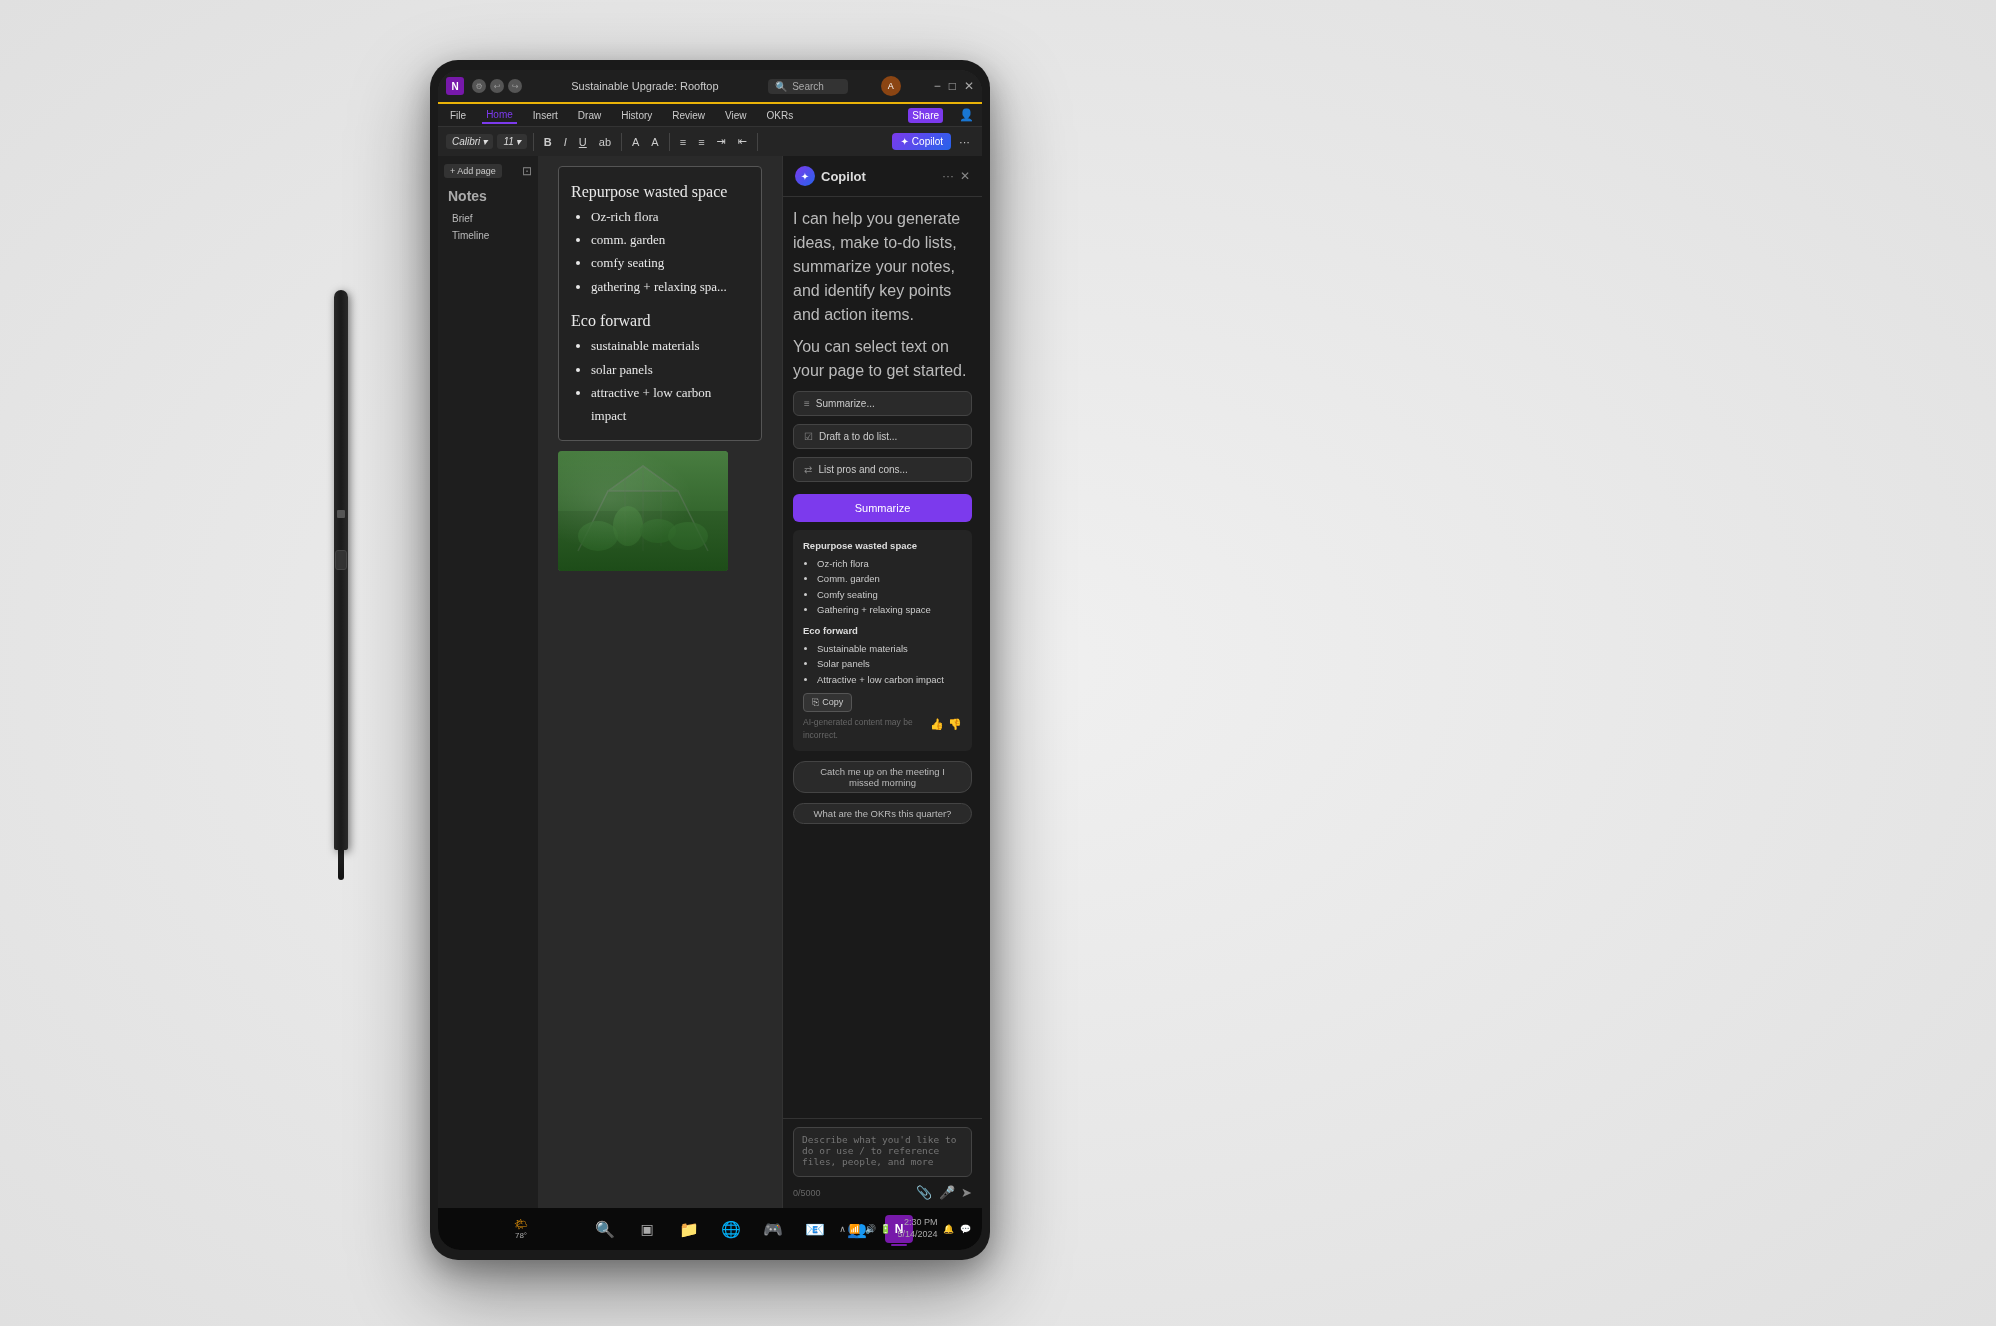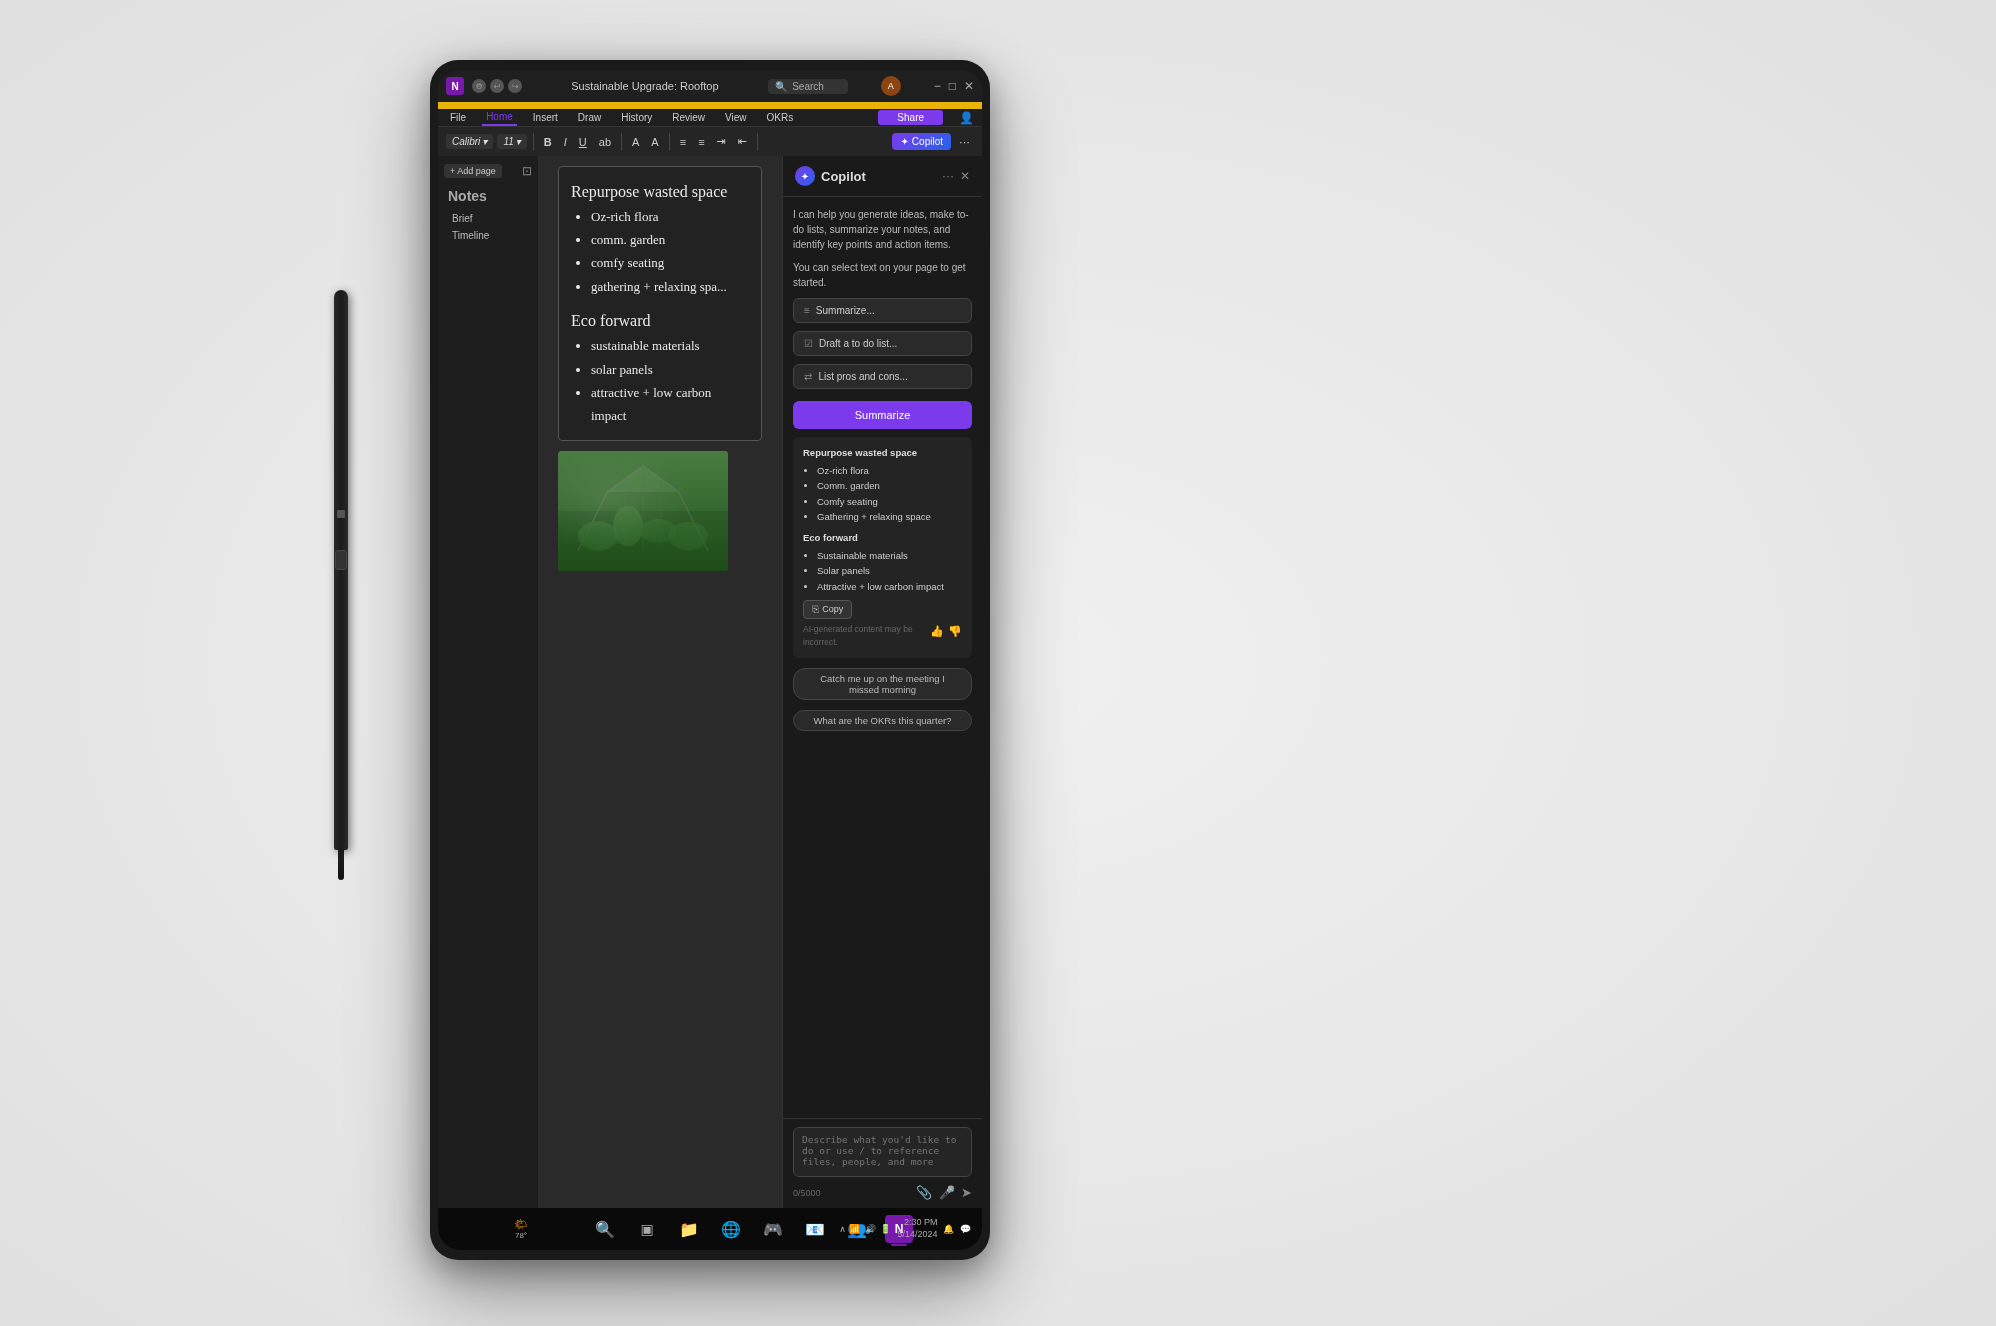--- a/index.html
+++ b/index.html
@@ -152,7 +152,7 @@
       height: 24px;
       flex-shrink: 0;
       gap: 12px;
-      border-top: 7px solid #eab308;
+      border-top: 2px solid #eab308;
     }
 
     .menu-item {

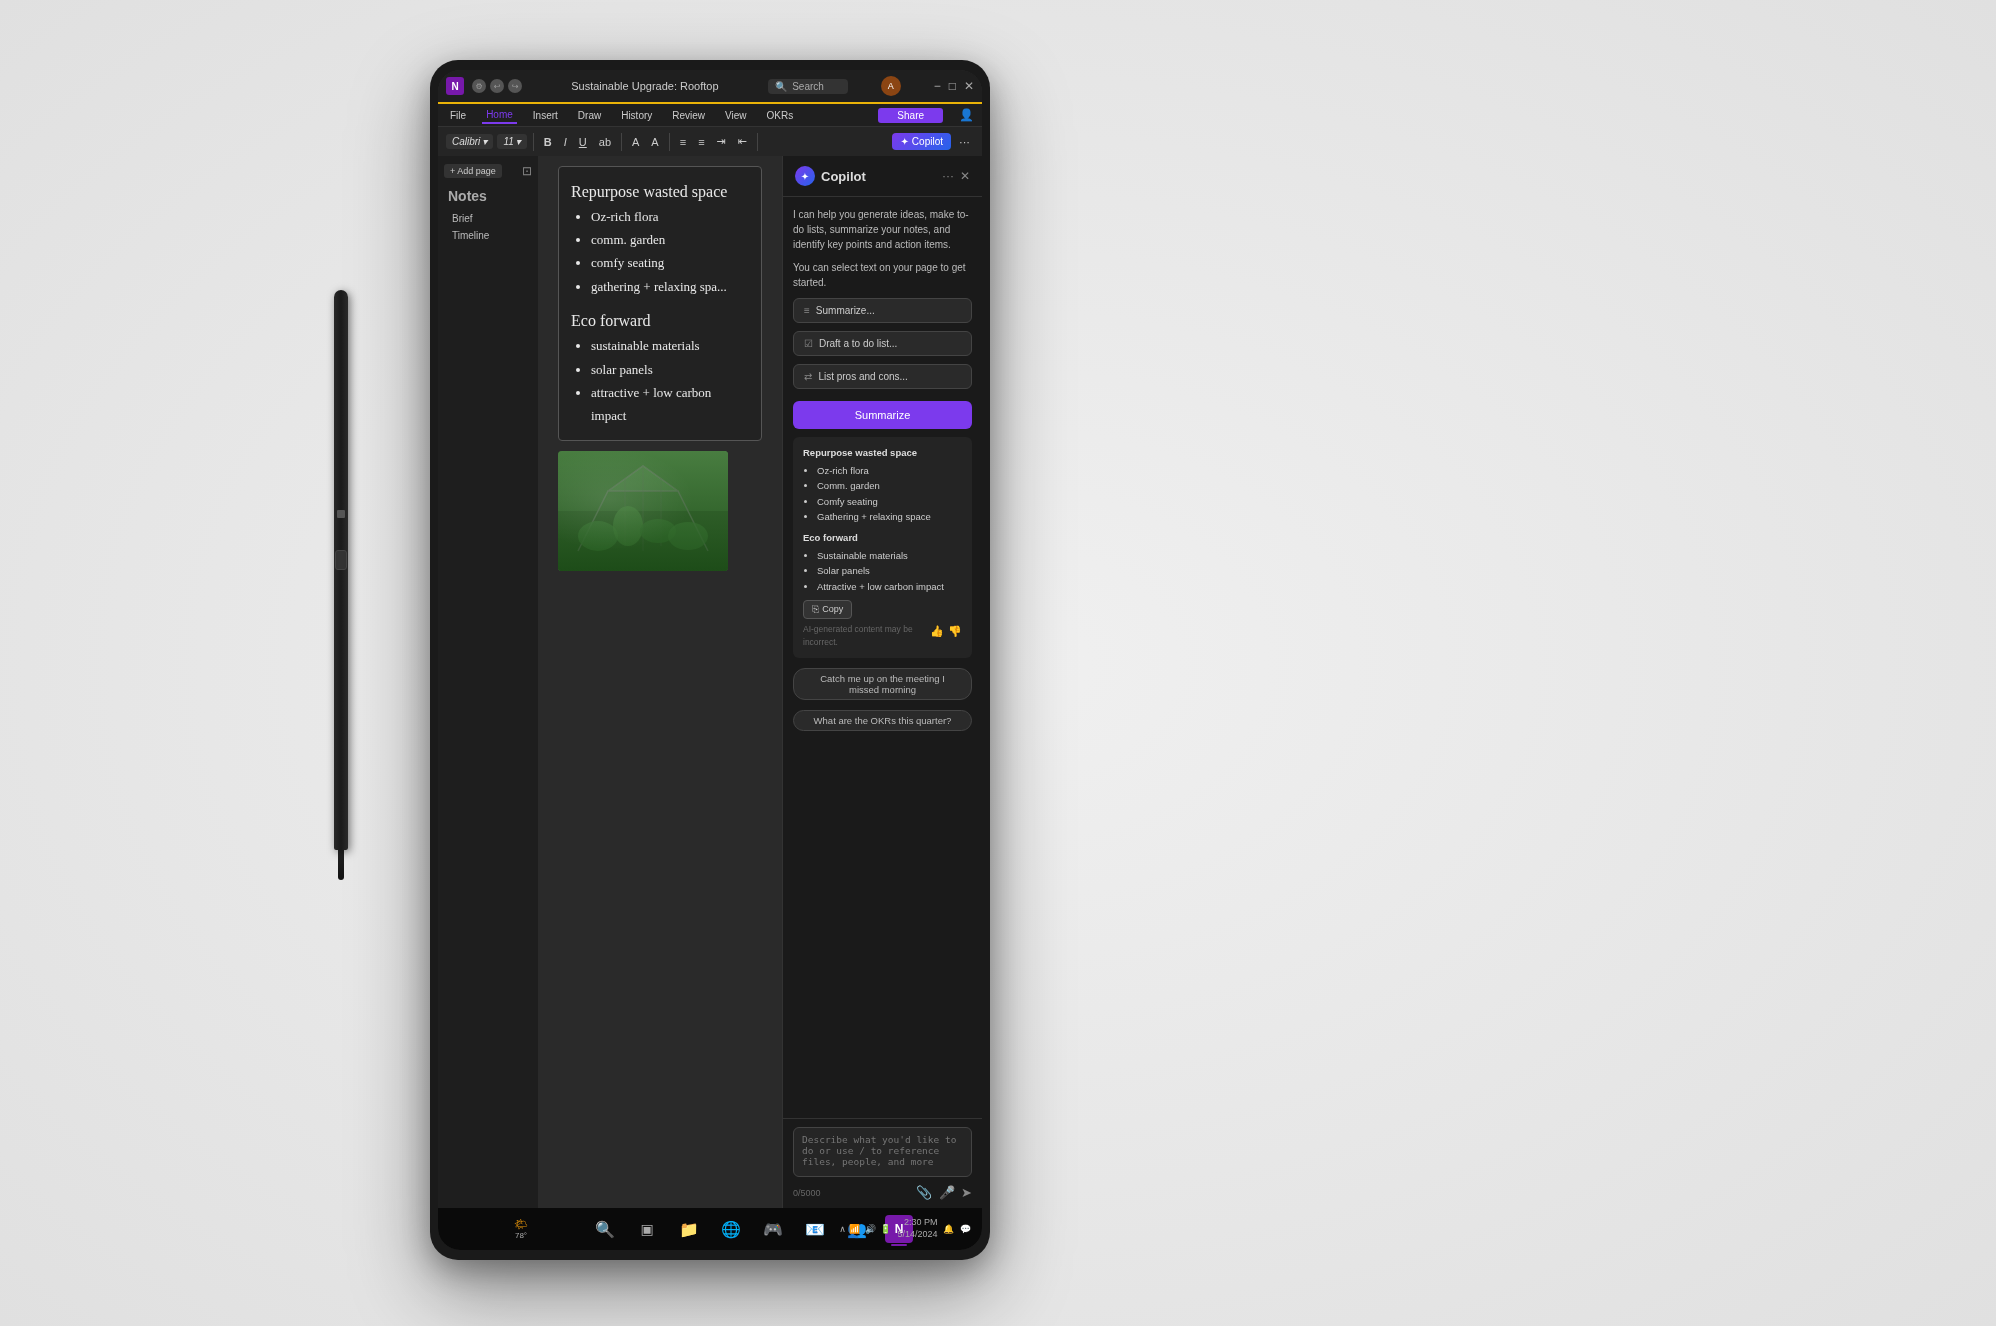--- a/index.html
+++ b/index.html
@@ -171,7 +171,7 @@
       margin-left: auto;
       background: #7c3aed;
       color: white;
-      padding: 2px 19px;
+      padding: 2px 4px;
       border-radius: 3px;
       font-size: 10px;
     }

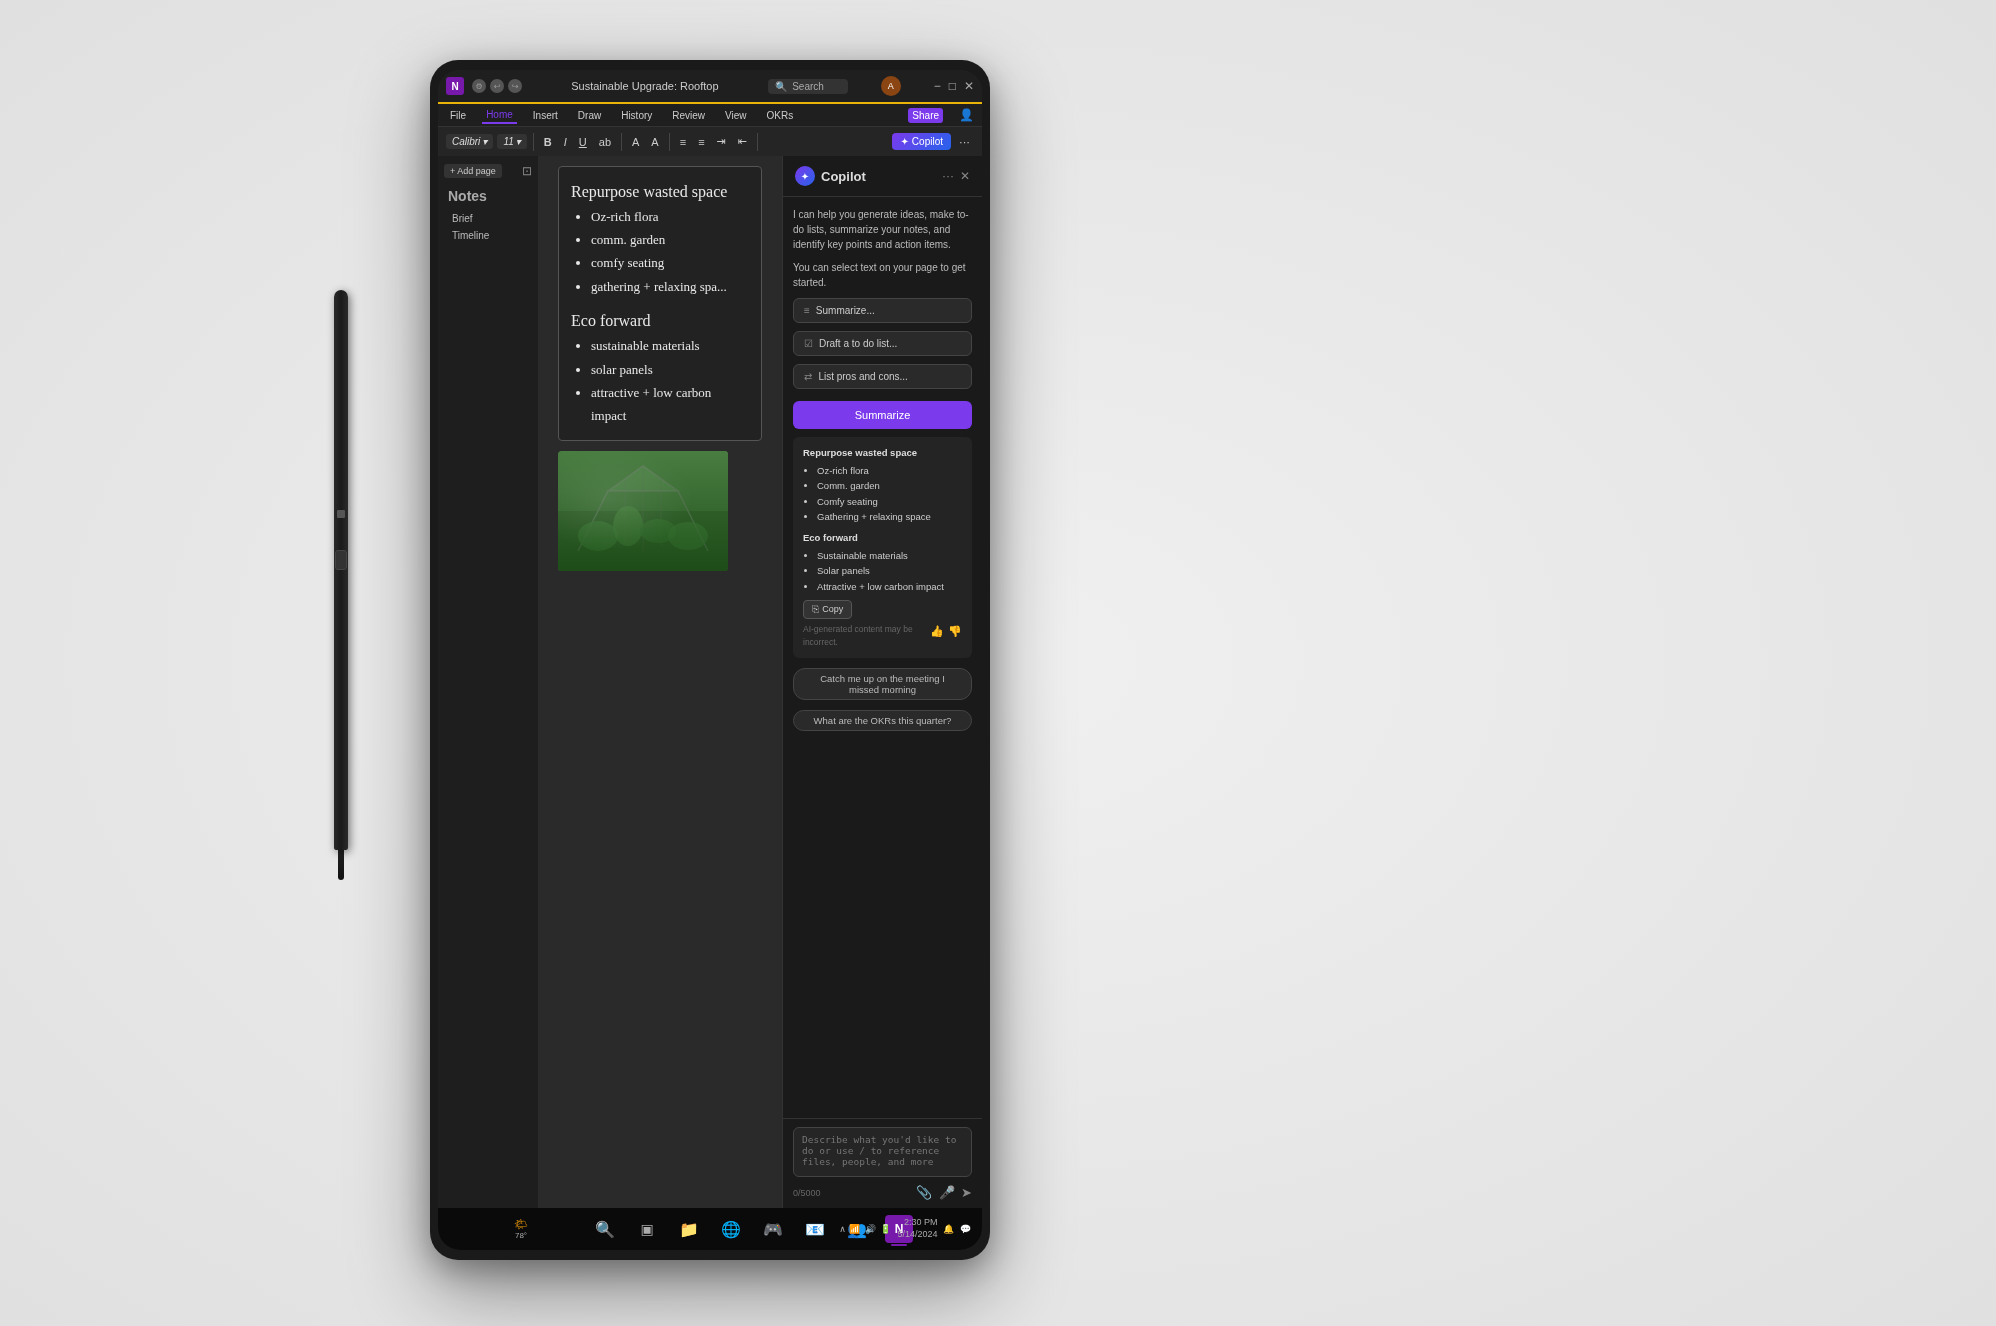--- a/index.html
+++ b/index.html
@@ -413,7 +413,7 @@
 
     .copilot-intro {
       color: #bbb;
-      font-size: 10px;
+      font-size: 16px;
       line-height: 1.5;
     }
 

